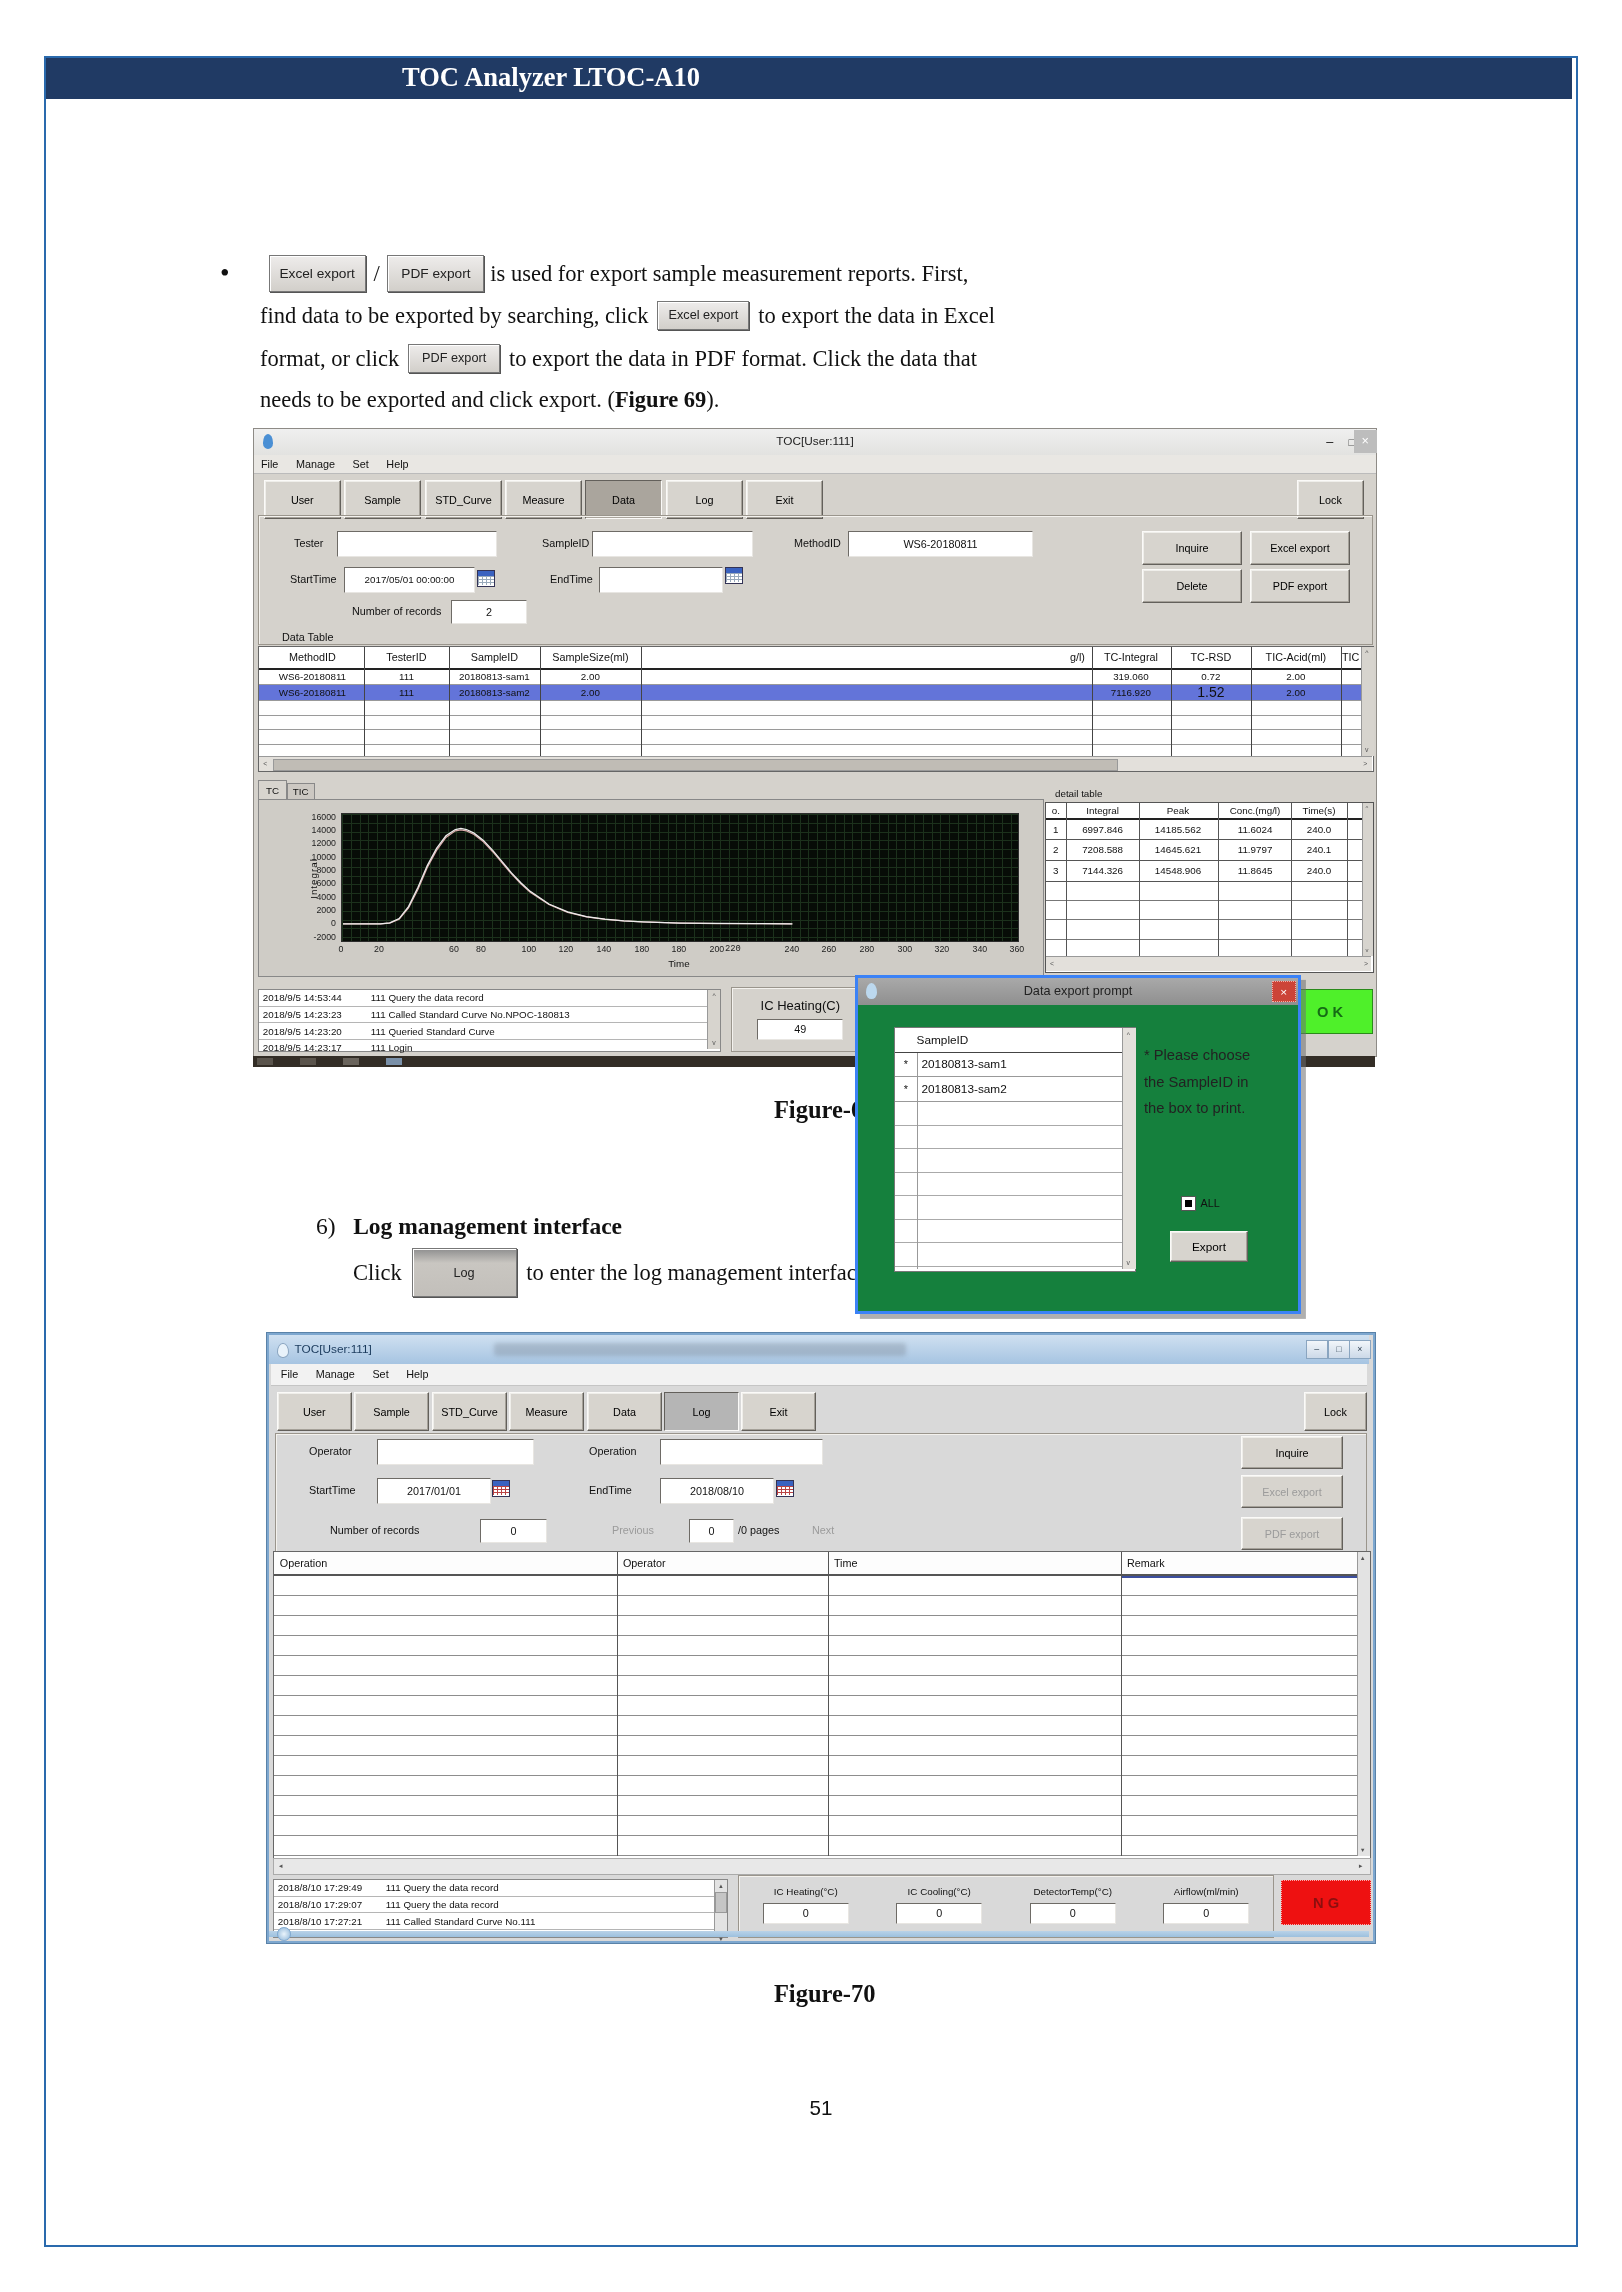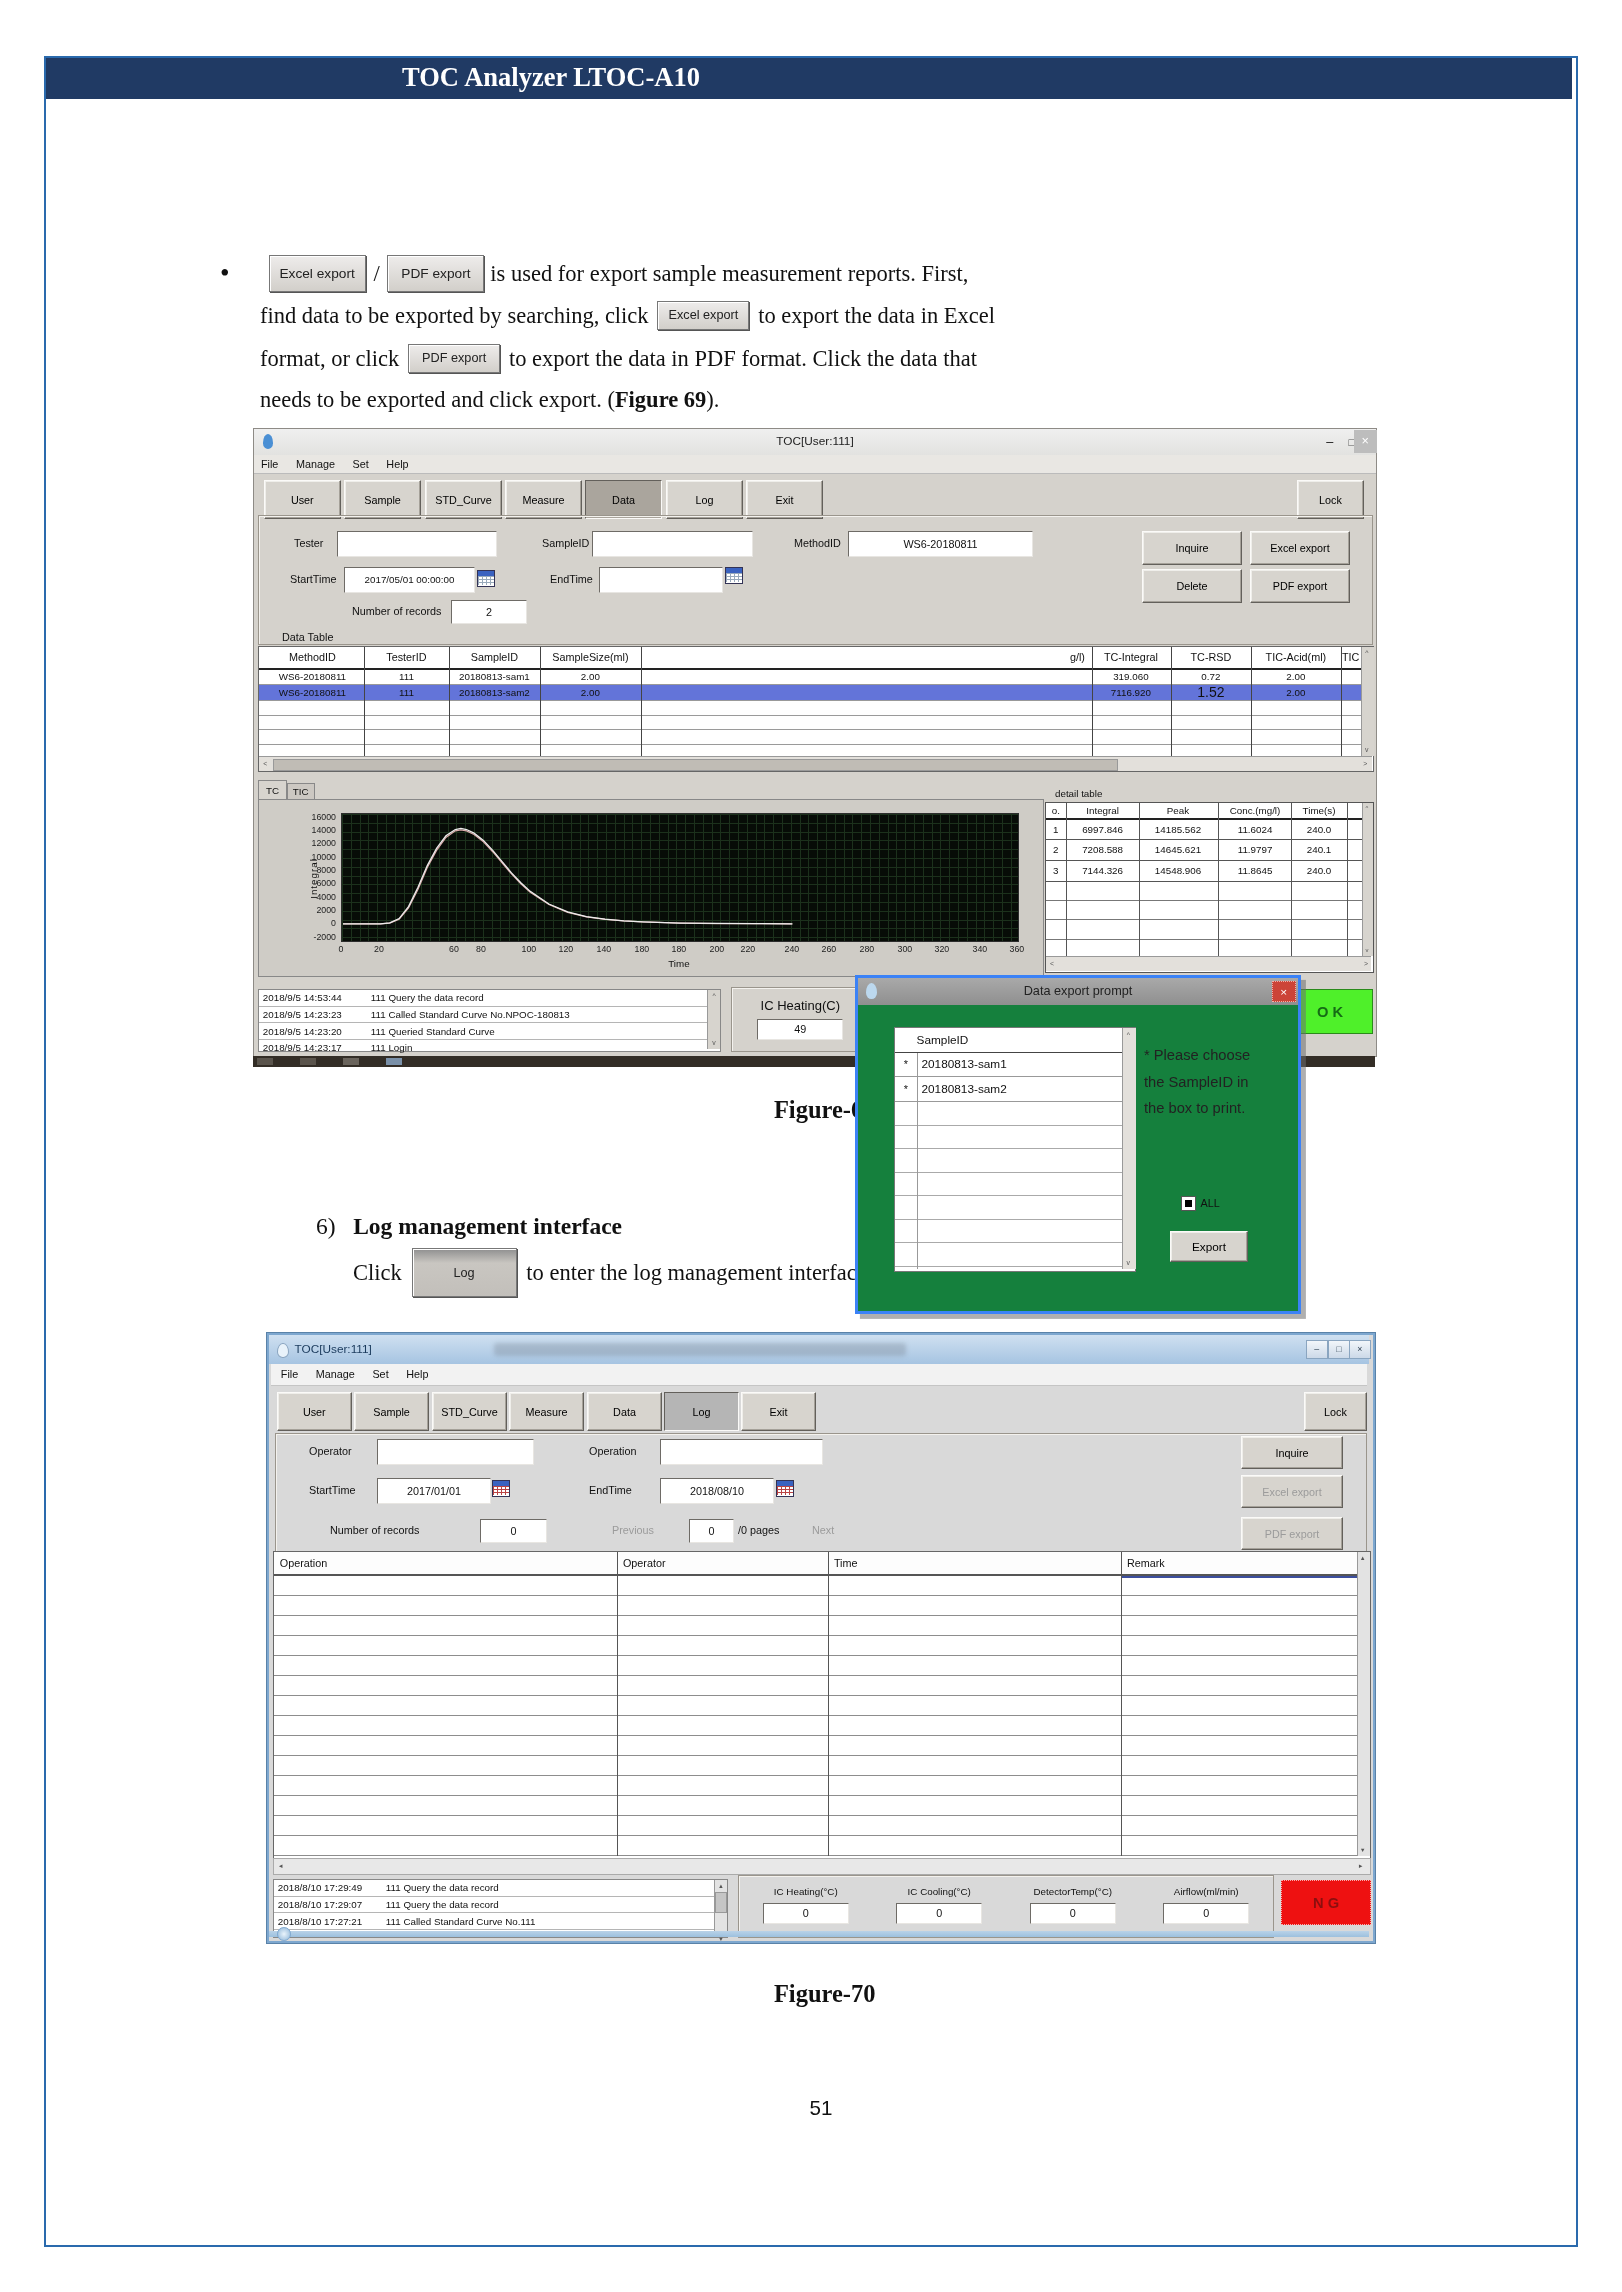--- a/index.html
+++ b/index.html
@@ -221,7 +221,7 @@
         <div class="xtick" style="left: 301px;">180</div>
         <div class="xtick" style="left: 338px;">180</div>
         <div class="xtick" style="left: 376px;">200</div>
-        <div class="xtick" style="left: 407px;">220</div>
+        <div class="xtick" style="left: 392px; font-family: Liberation Mono, monospace;">220</div>
         <div class="xtick" style="left: 451px;">240</div>
         <div class="xtick" style="left: 488px;">260</div>
         <div class="xtick" style="left: 526px;">280</div>

